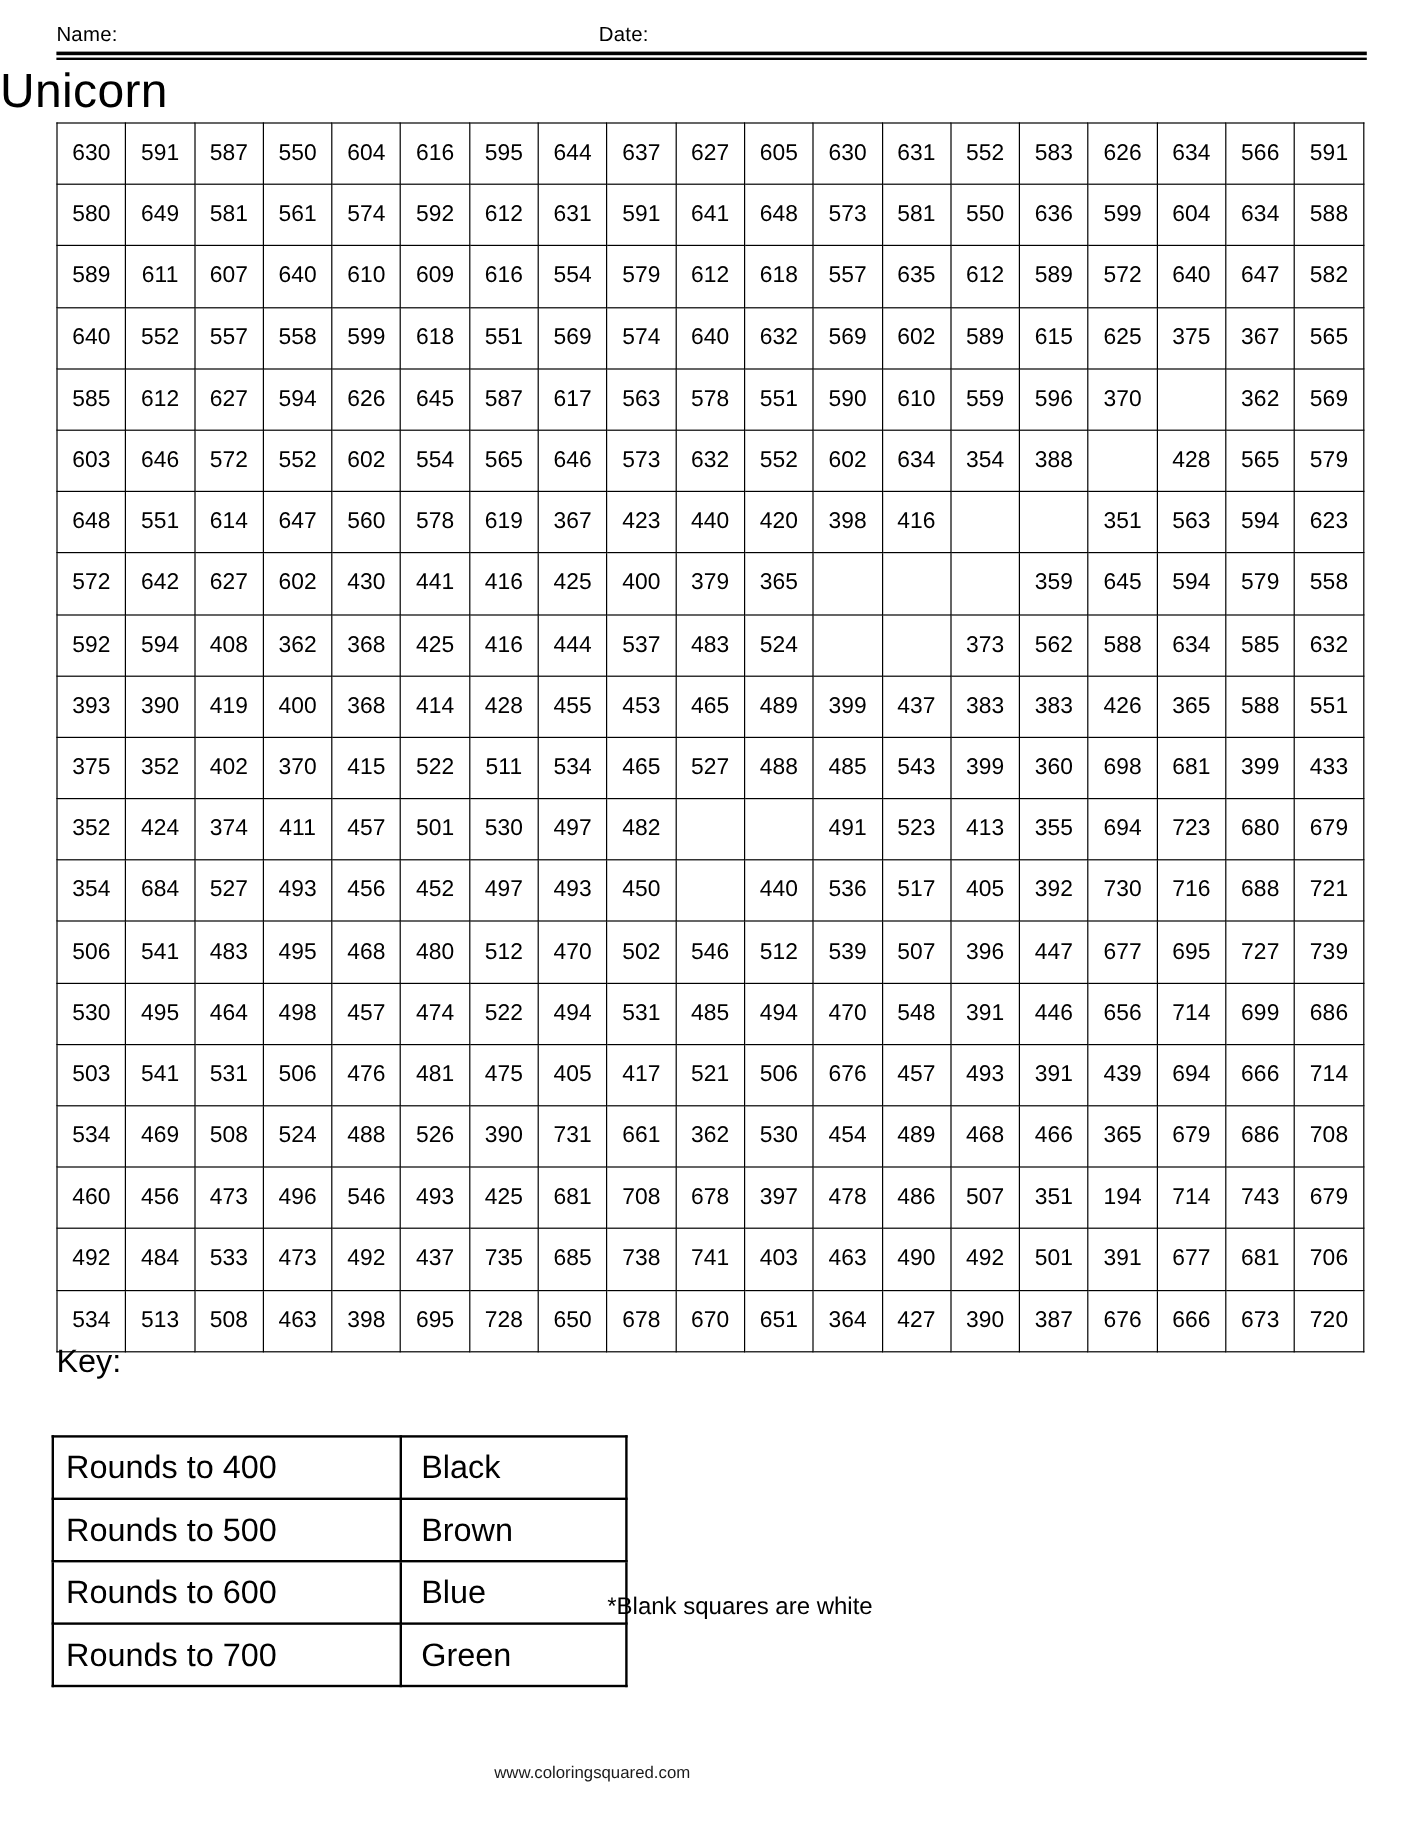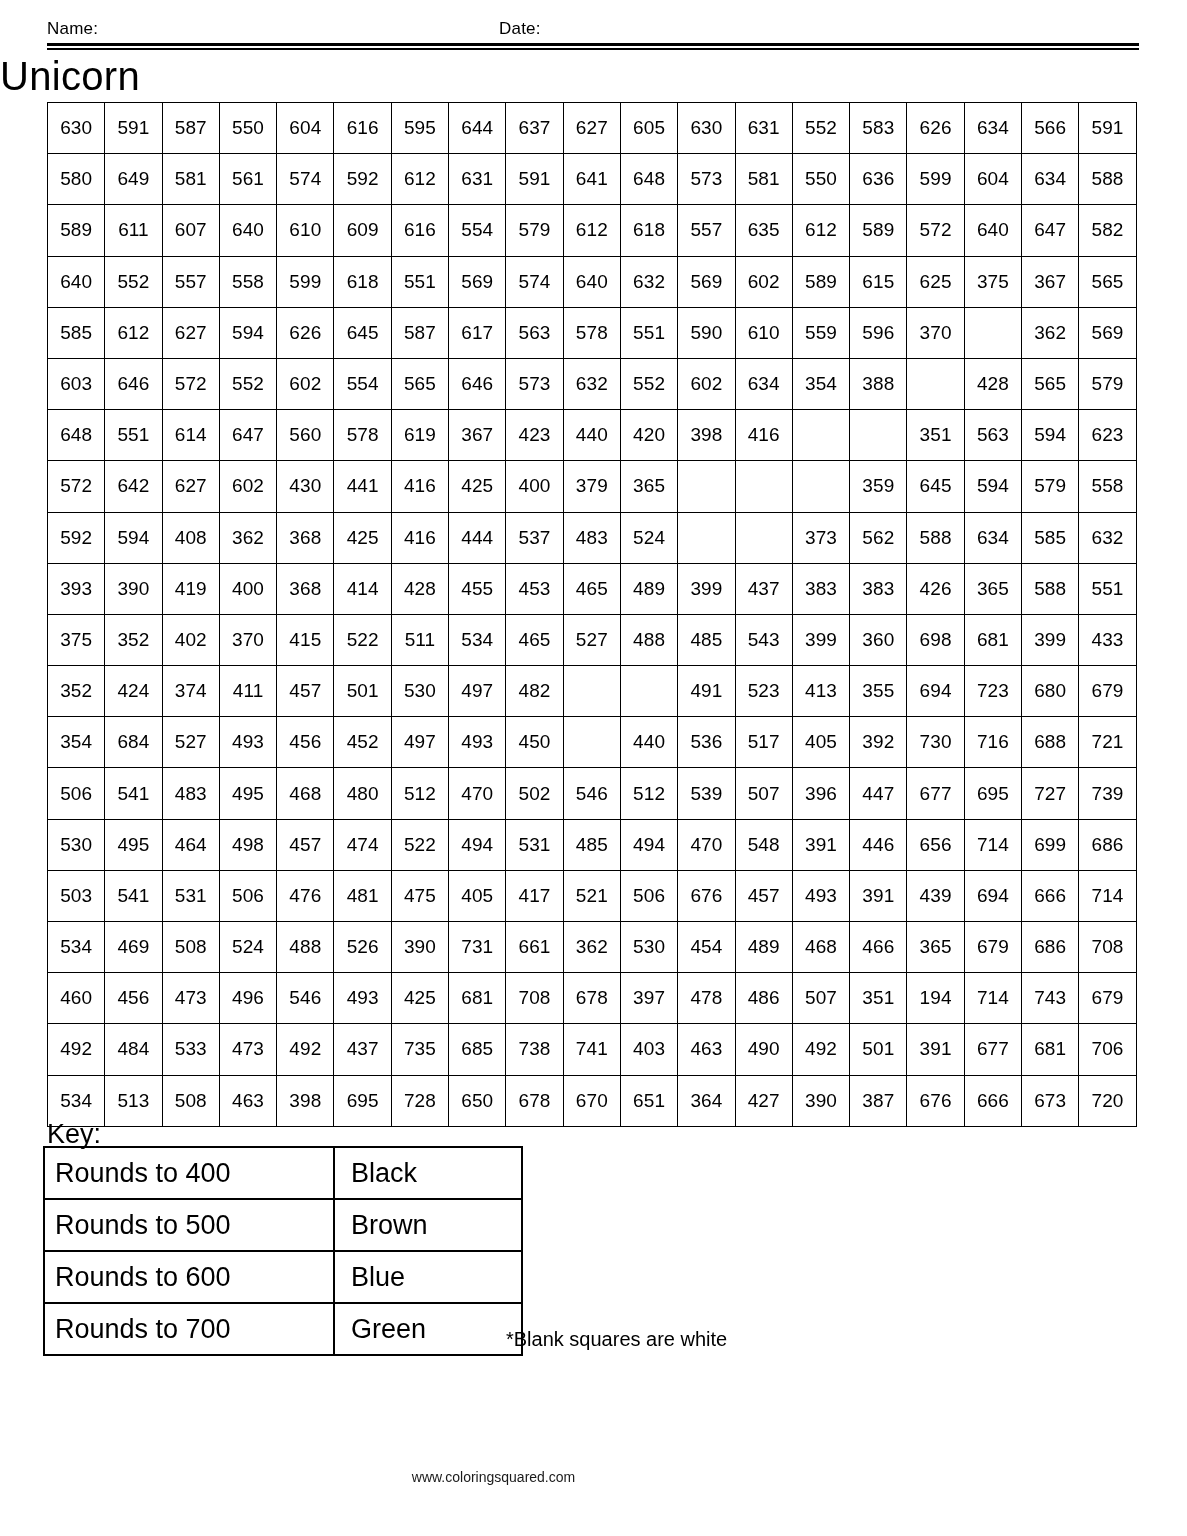--- a/index.html
+++ b/index.html
@@ -93,7 +93,7 @@
   .key-wrap {
     position: absolute;
     left: 43px;
-    top: 1146px;
+    top: 1196px;
   }
   table.key {
     border-collapse: collapse;

